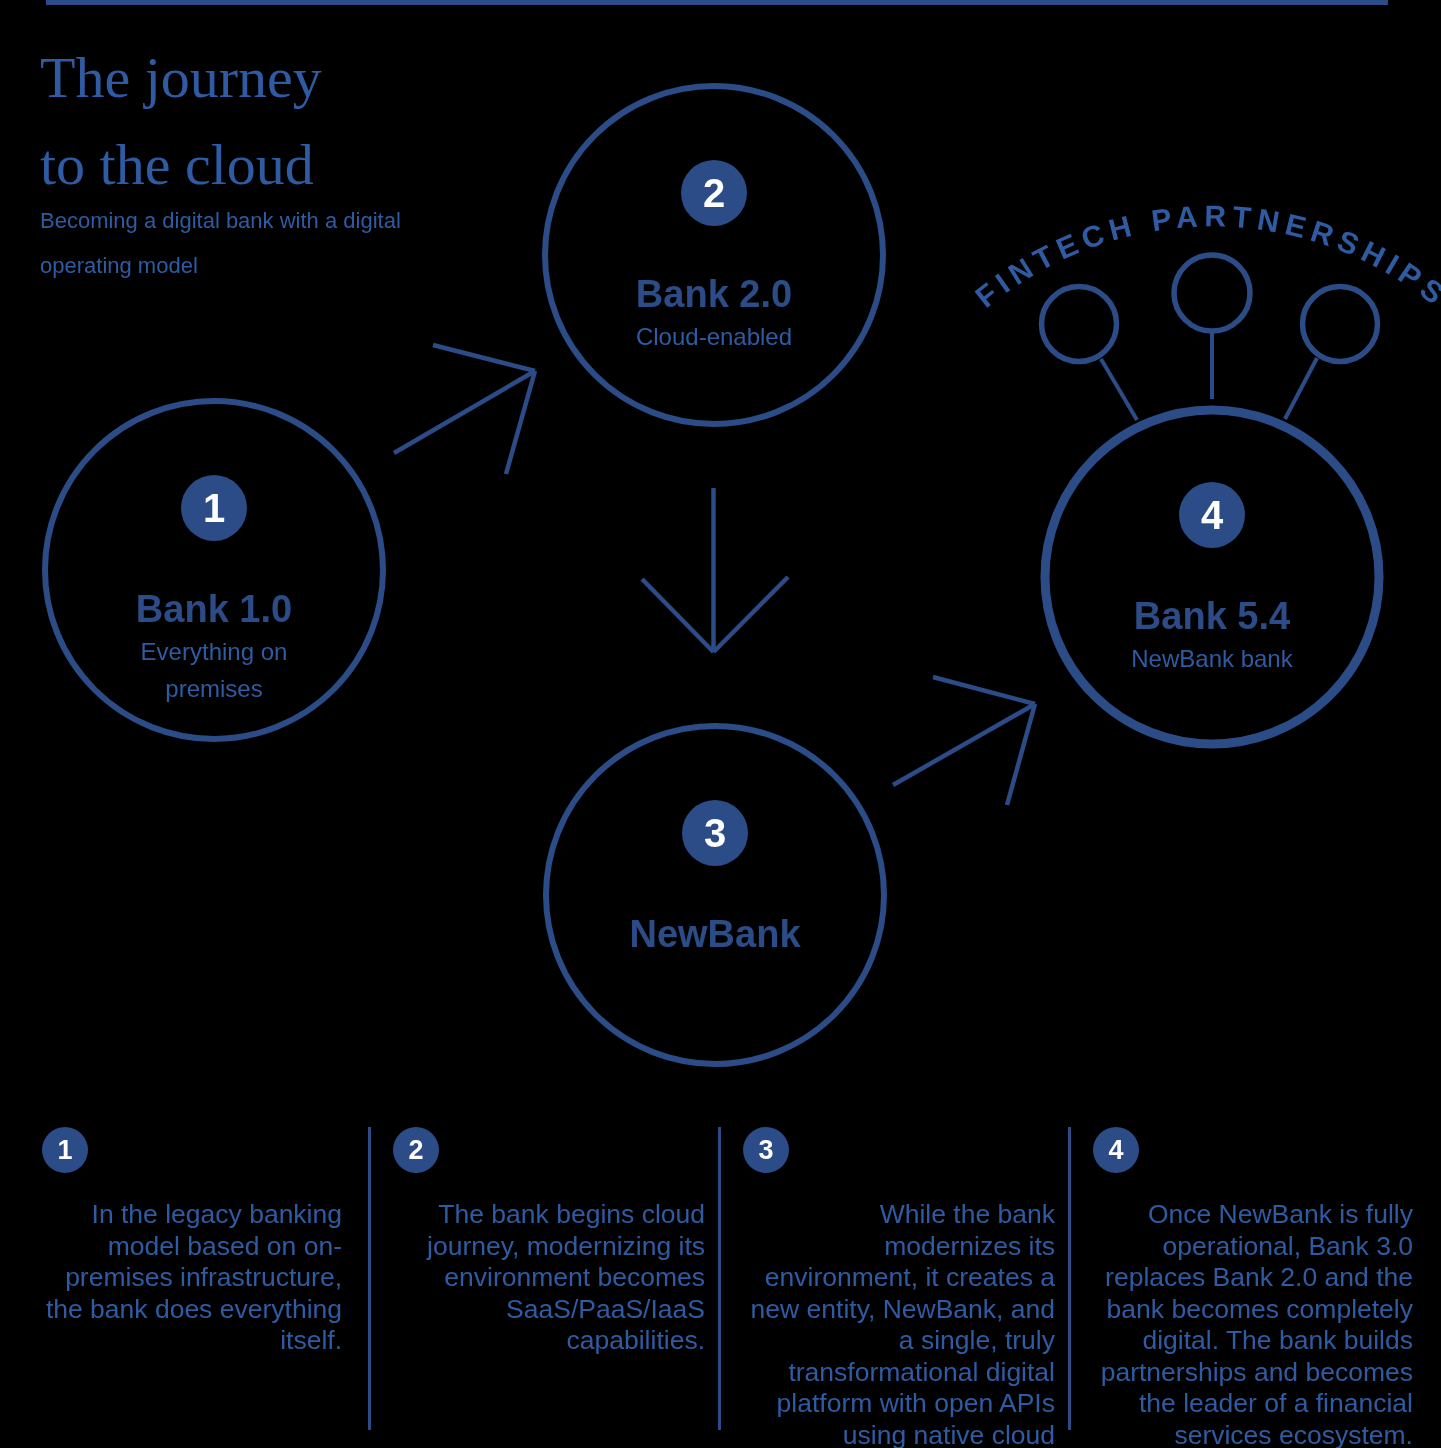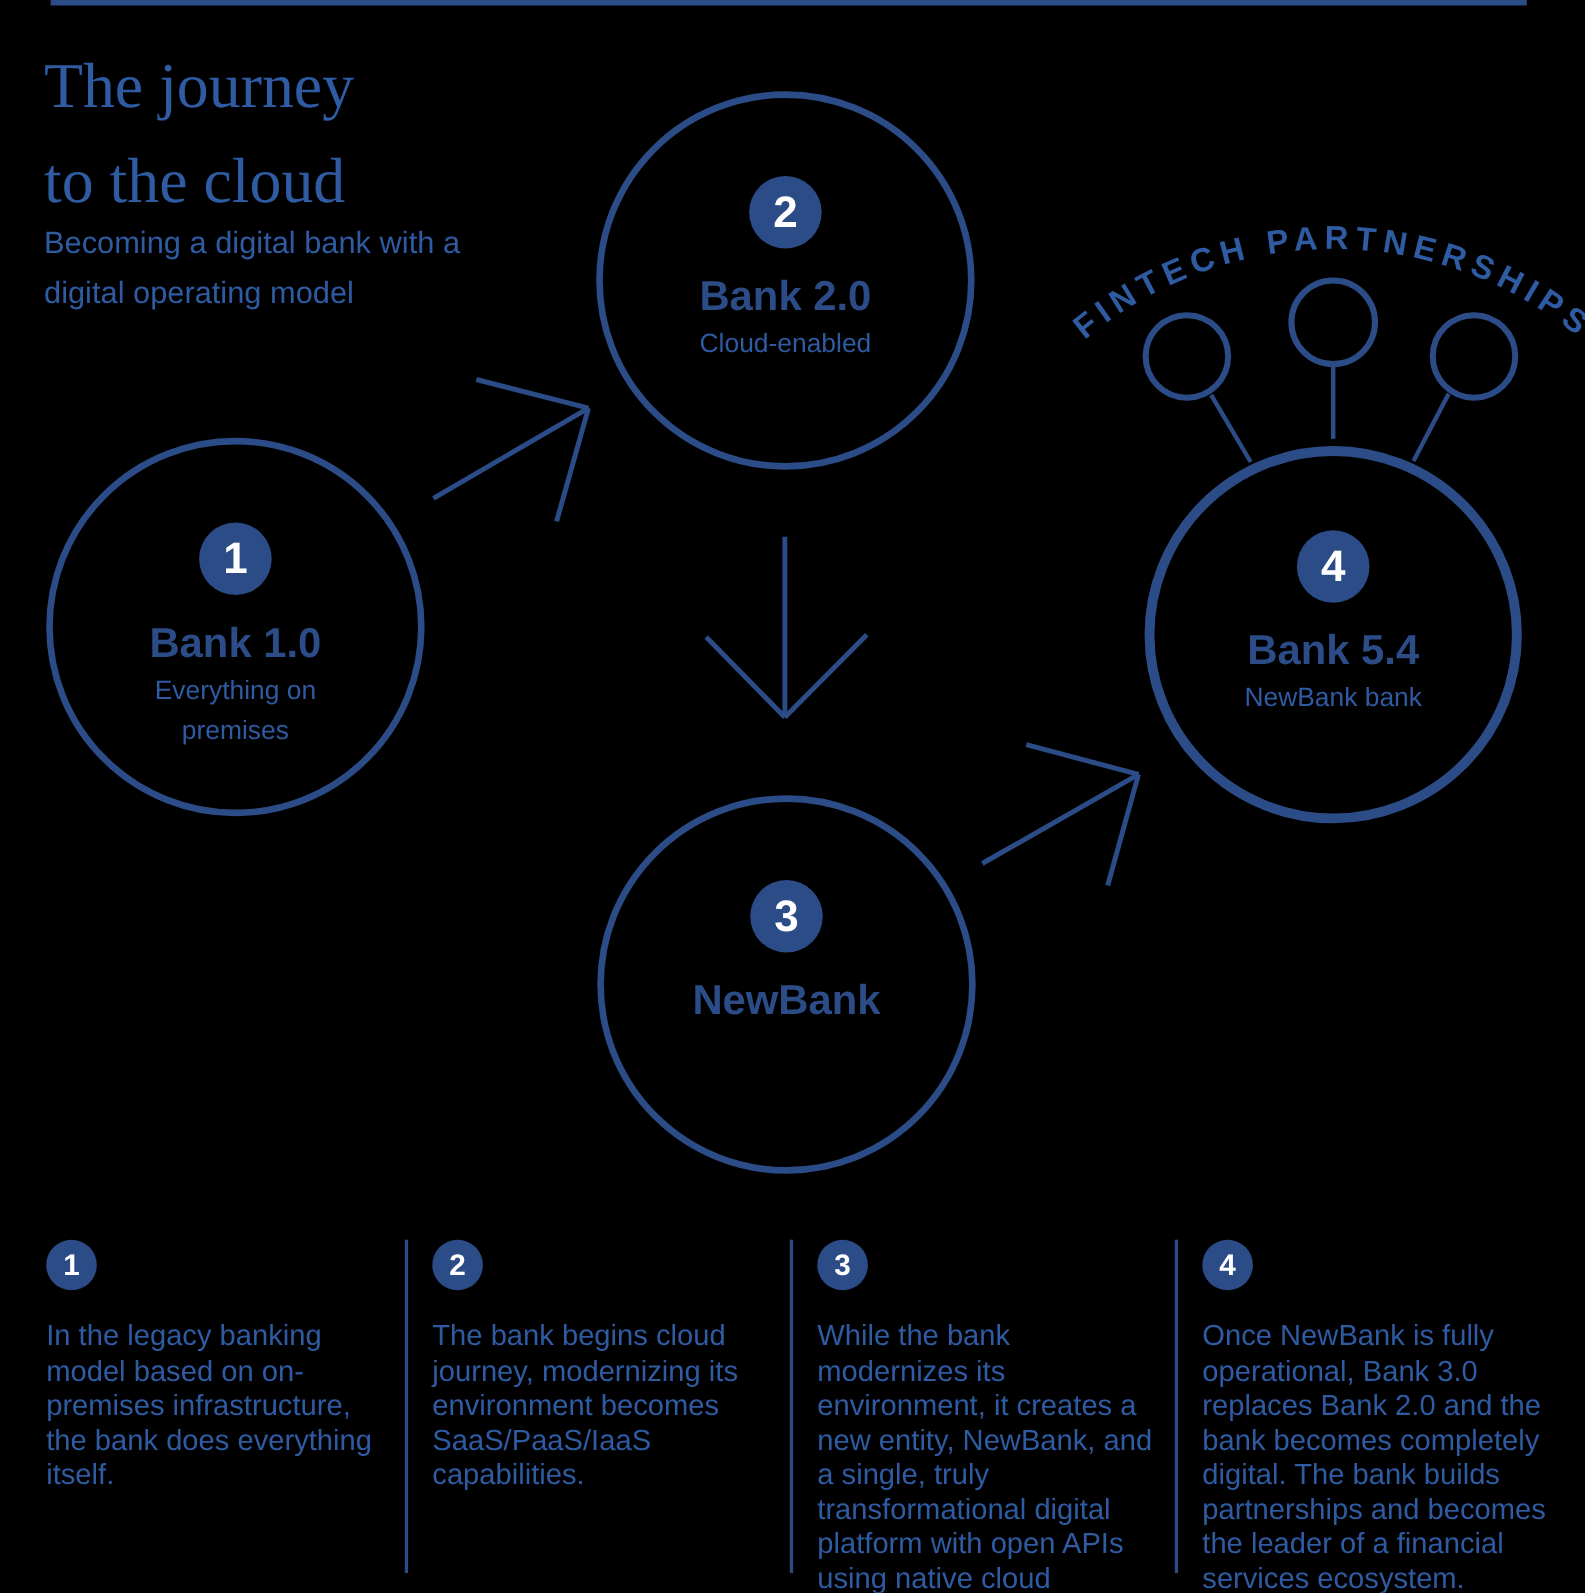--- a/index.html
+++ b/index.html
@@ -27,7 +27,7 @@
   }
   .page-subtitle{
     position:absolute;left:40px;top:198px;width:400px;
-    font-size:28px;line-height:45px;font-weight:400;
+    font-size:22px;line-height:45px;font-weight:400;
     color:var(--blue);
   }
   svg.diagram{position:absolute;left:0;top:0;}

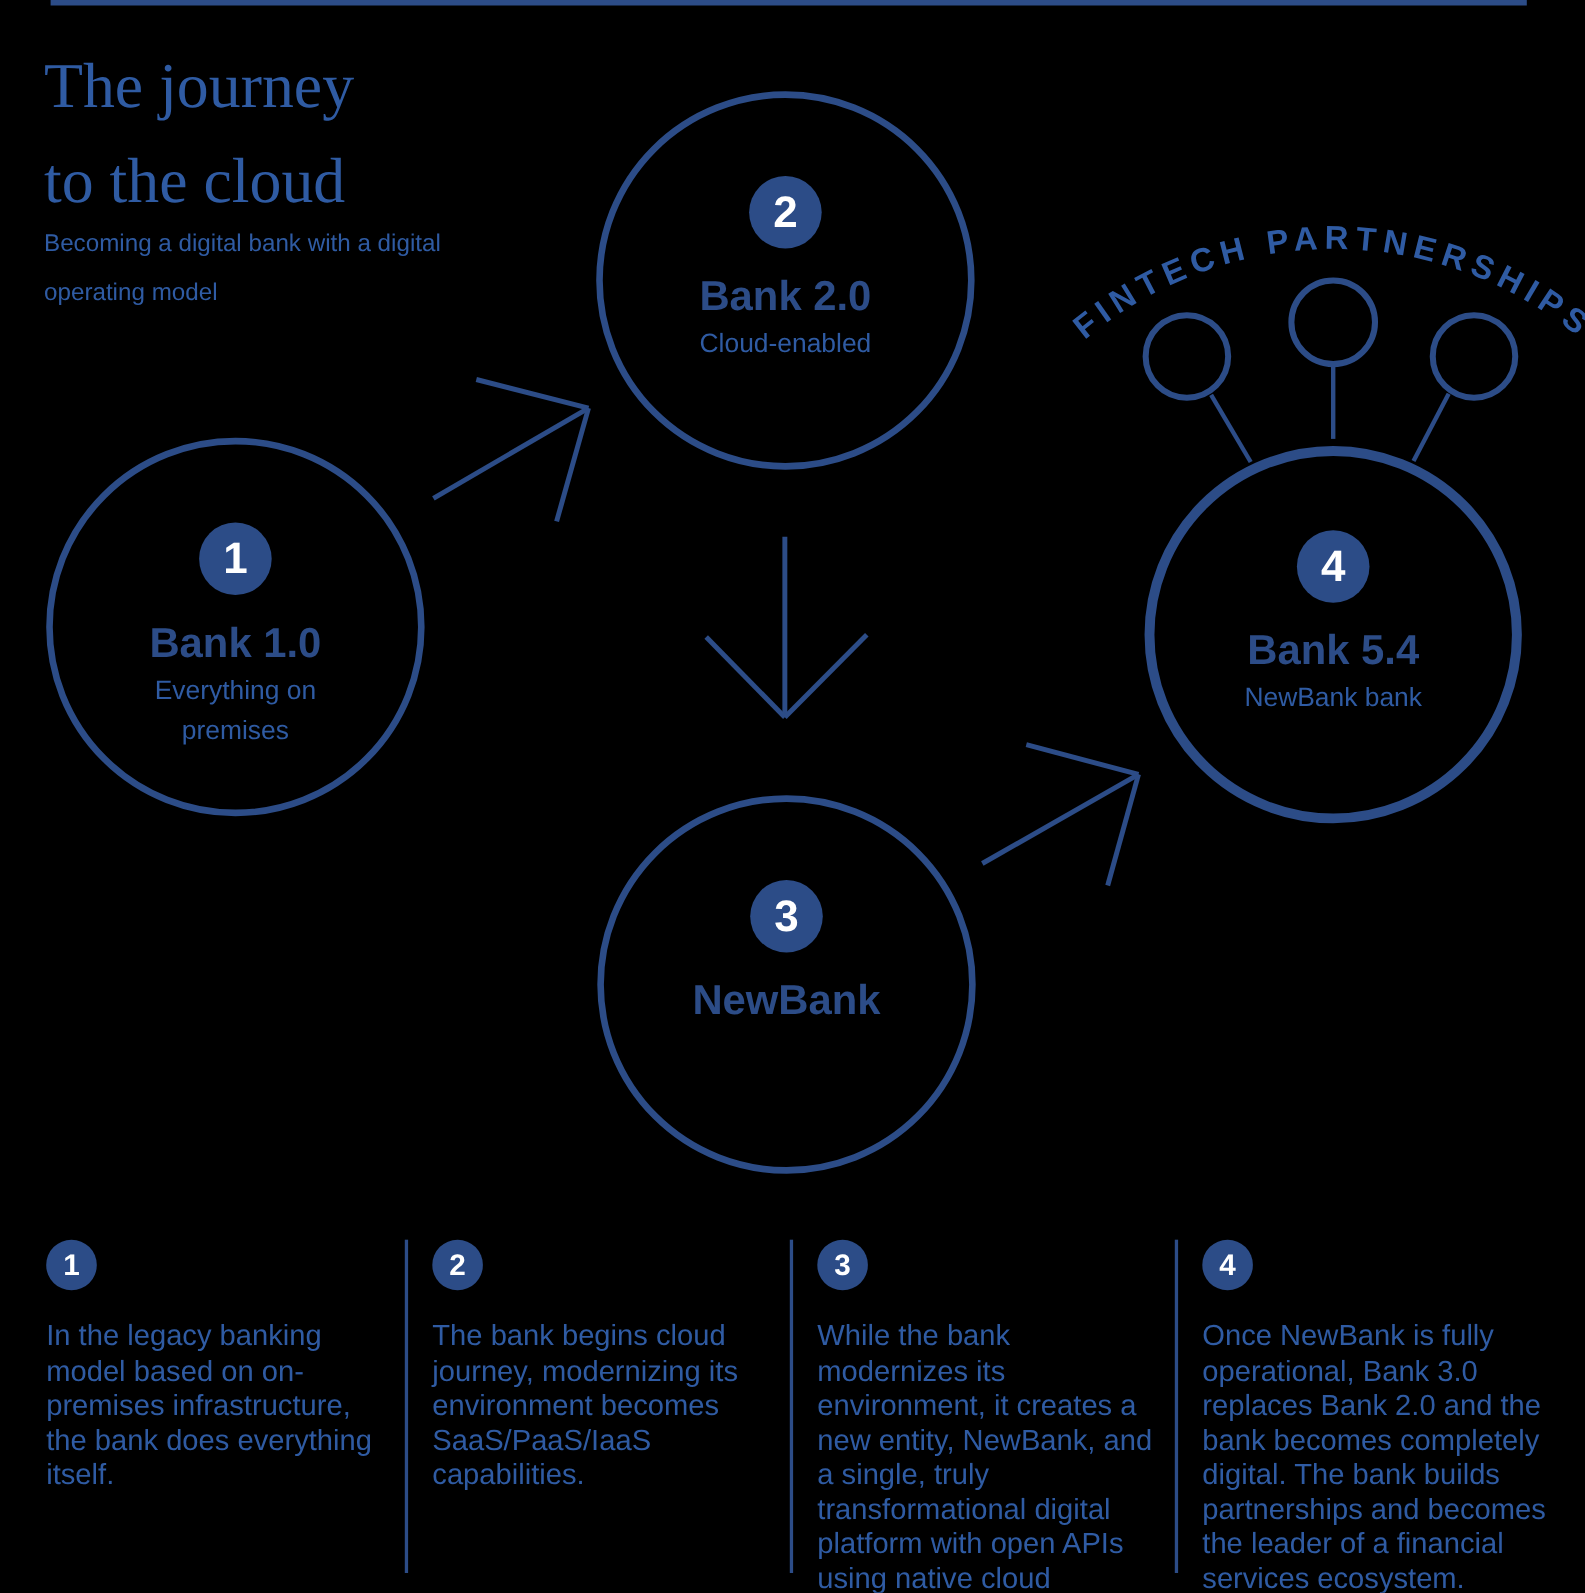--- a/index.html
+++ b/index.html
@@ -53,6 +53,7 @@
   .node .node-title{
     font-size:38px;font-weight:700;line-height:48px;
     color:var(--navy);
+    margin-top:24px;
   }
   .node .node-subtitle{
     font-size:24px;line-height:37px;max-width:210px;

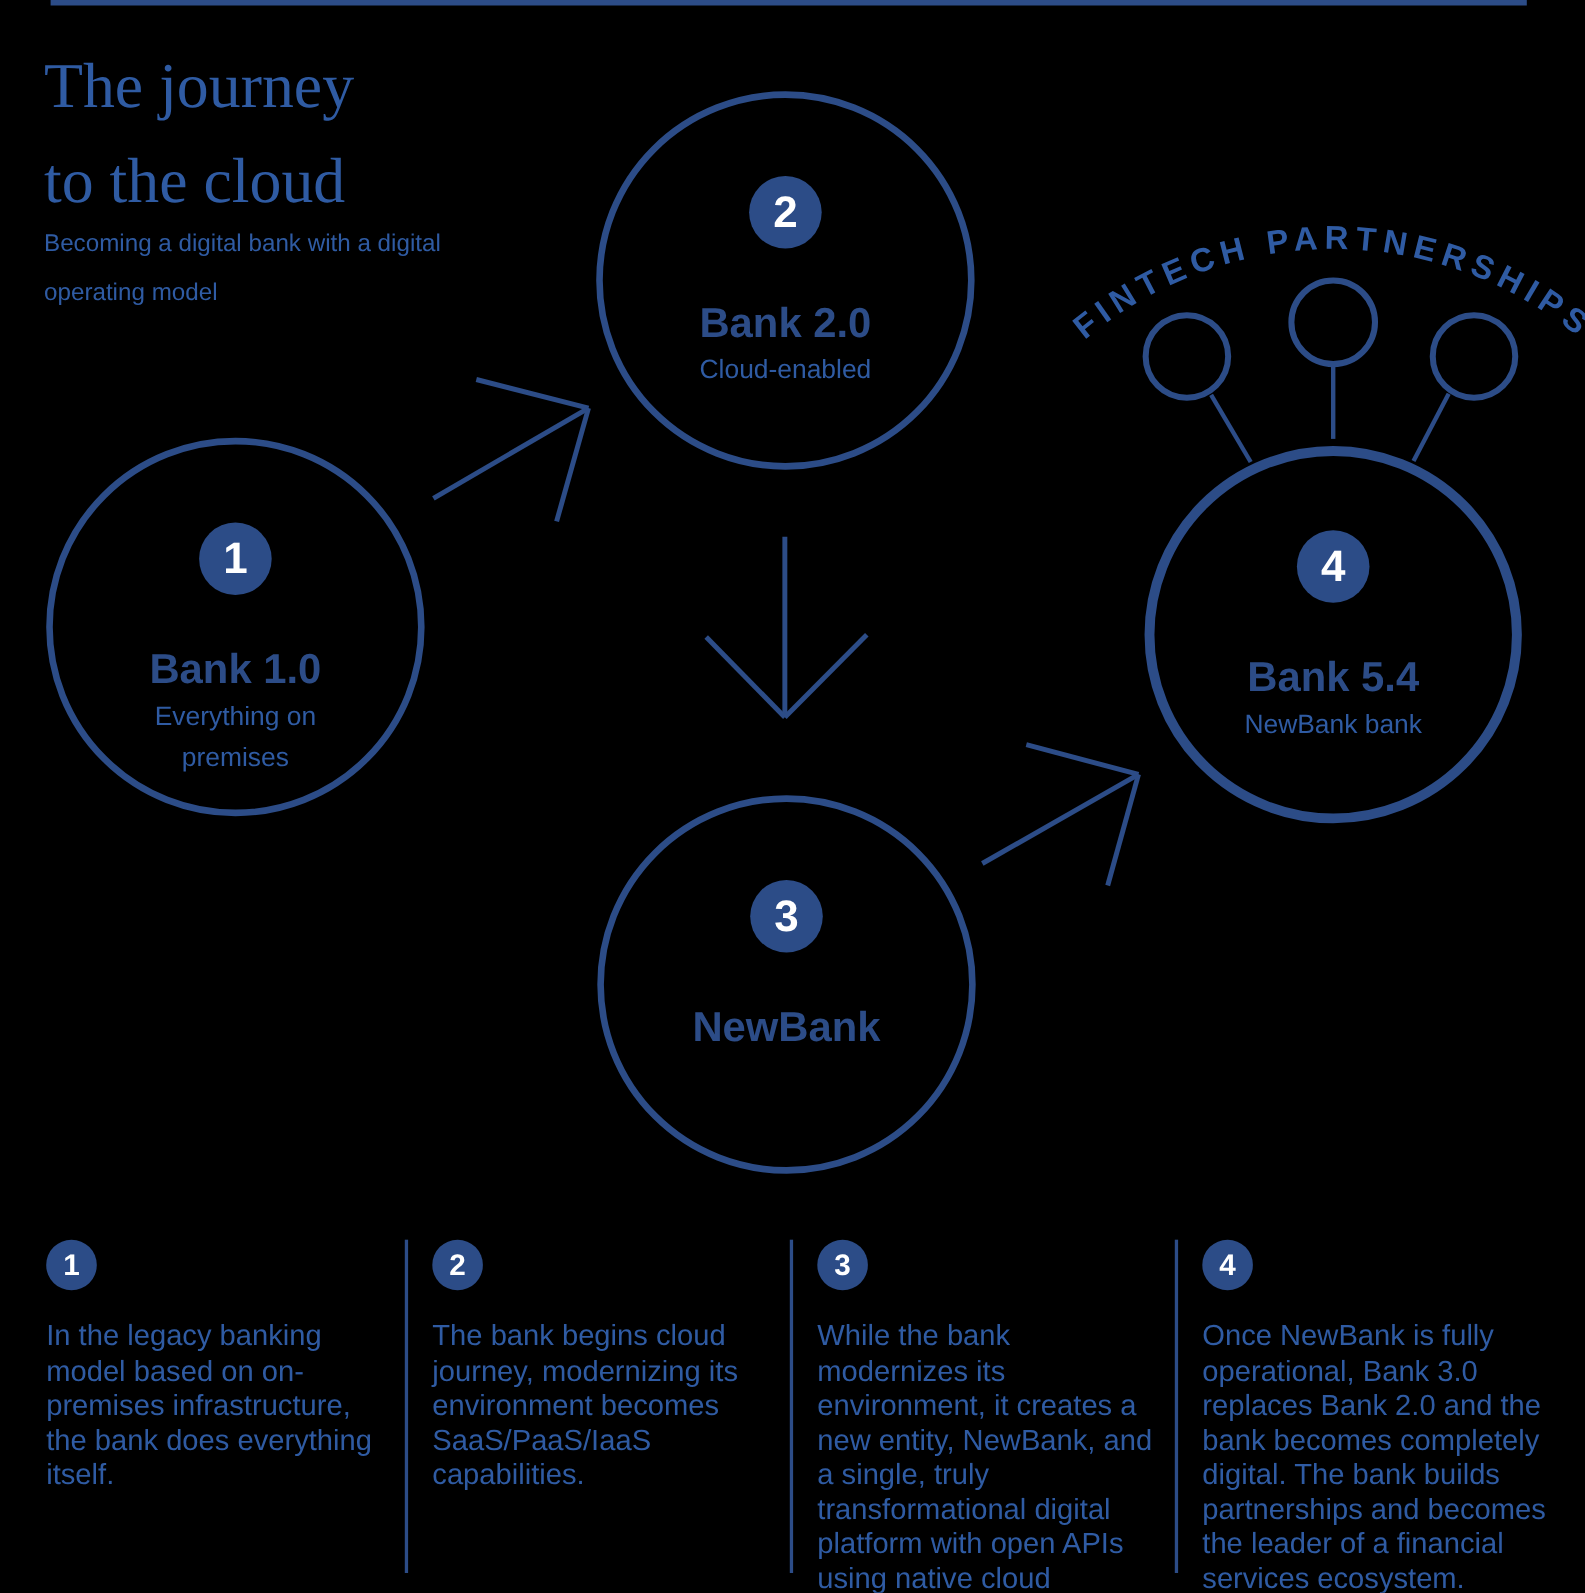--- a/index.html
+++ b/index.html
@@ -77,6 +77,7 @@
   .legend-item .legend-text{
     font-size:26.5px;line-height:31.5px;
     color:var(--blue);
+    text-align:right;
   }
   .legend-1{left:42px;width:300px;}
   .legend-2{left:393px;width:312px;}

